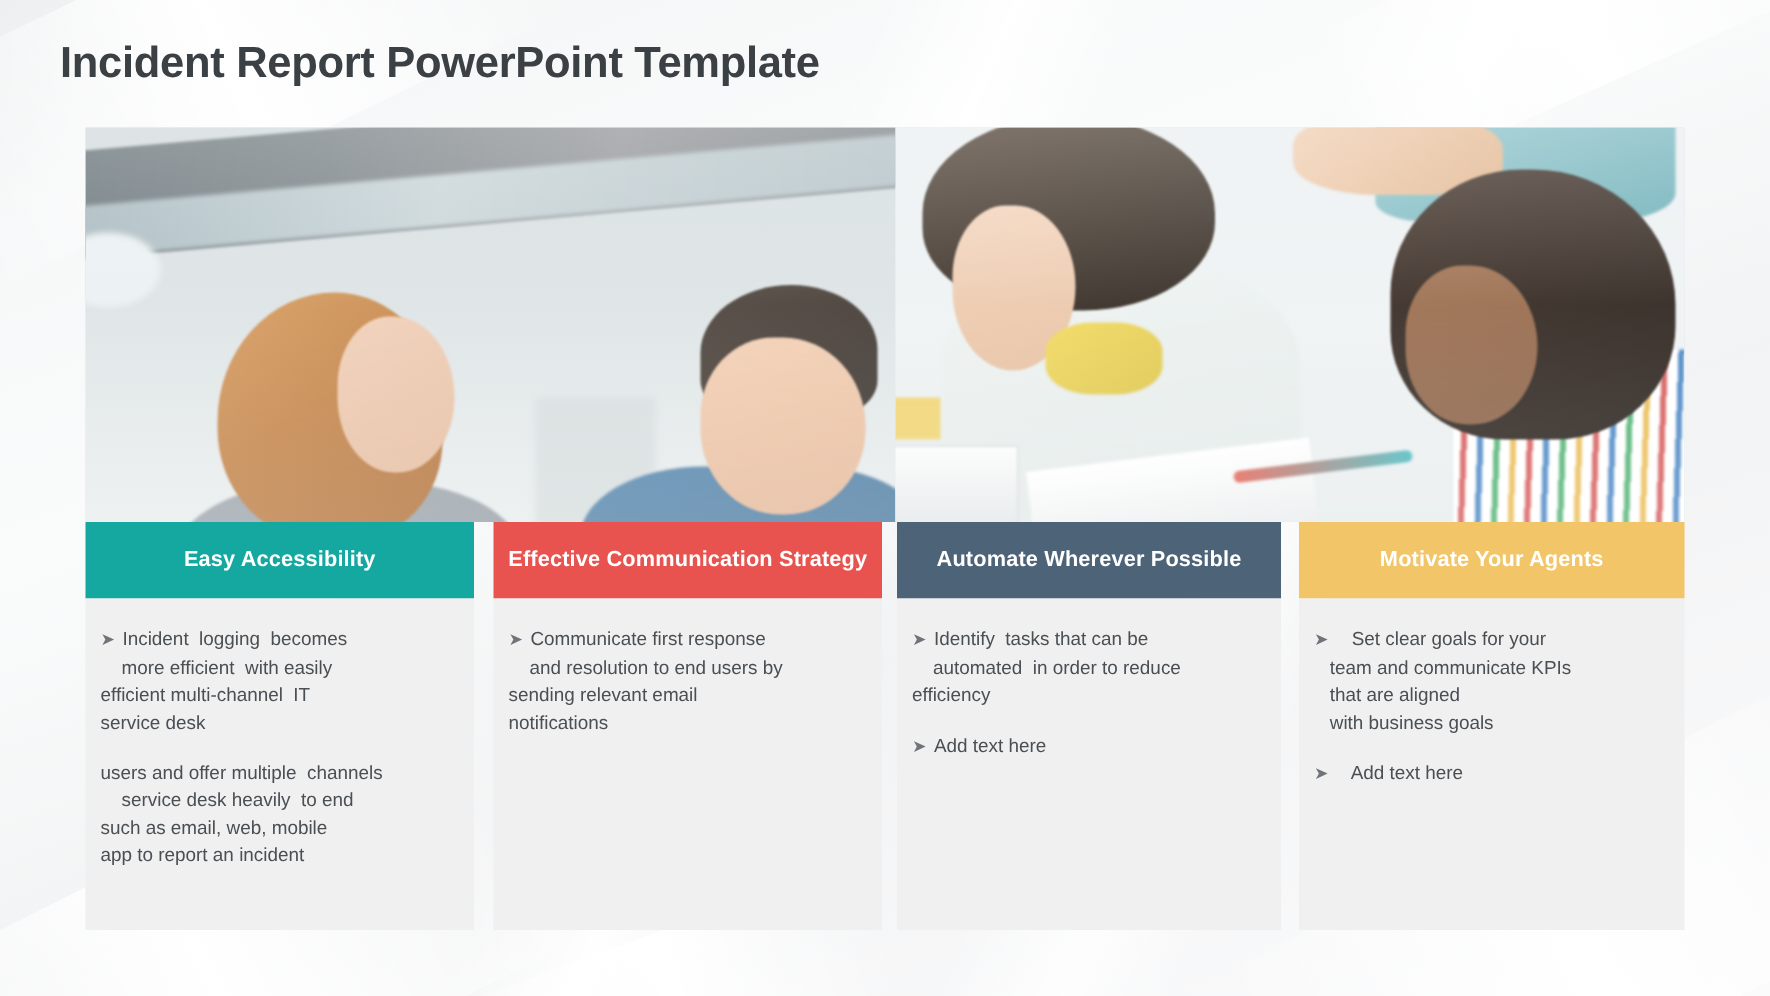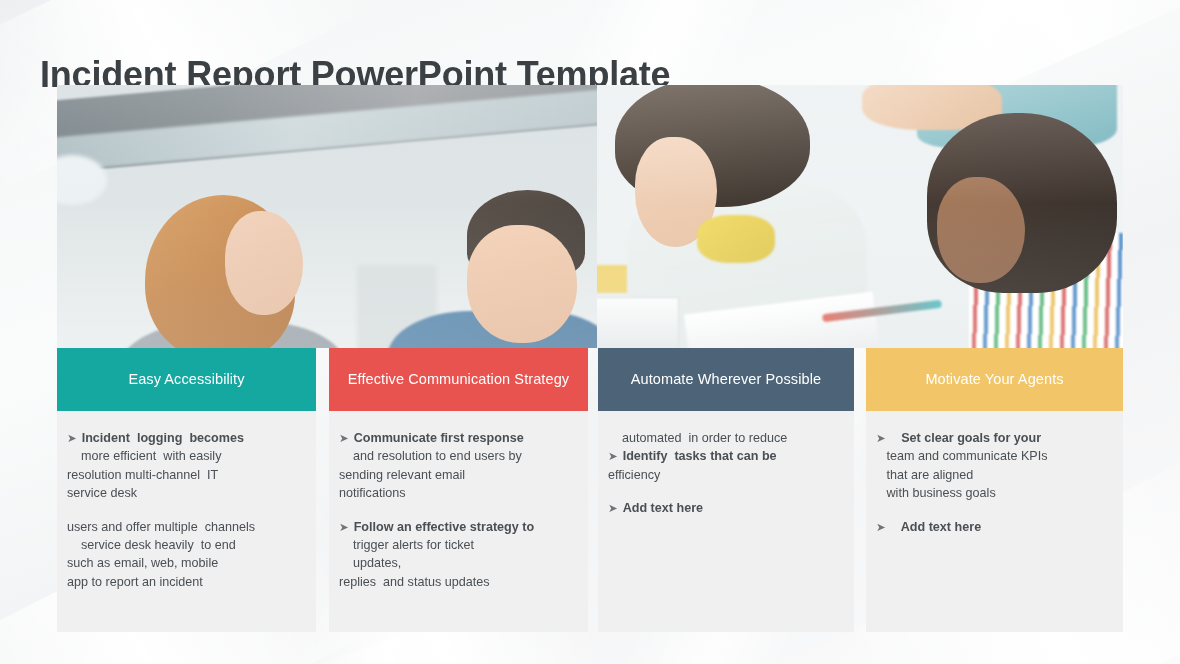--- a/index.html
+++ b/index.html
@@ -42,12 +42,11 @@
   #title {
     position: absolute;
     left: 40px; top: 26px;
-    font-size: 36px;
+    font-size: 29px;
     font-weight: bold;
     color: #3b4045;
     letter-spacing: -0.2px;
     white-space: nowrap;
-    margin-top: 28px;
   }
 
   

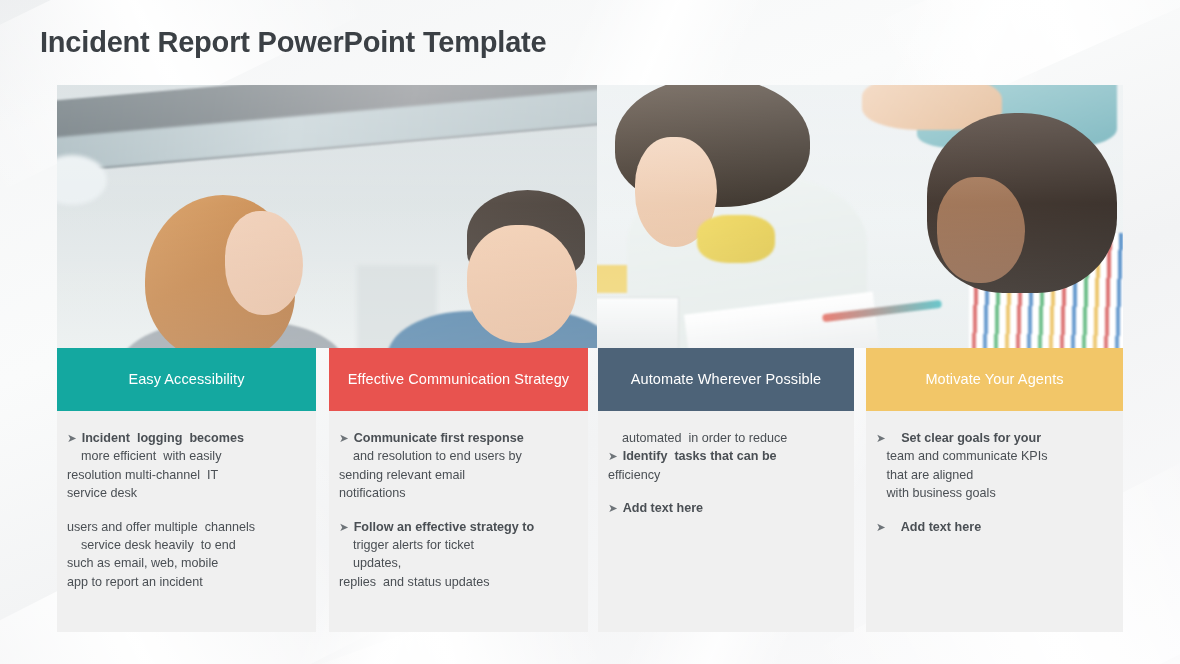--- a/index.html
+++ b/index.html
@@ -116,11 +116,11 @@
   #columns { position: absolute; left: 57px; top: 348px; width: 1066px; }
   .col { position: absolute; top: 0; }
   .col-header {
-    height: 63px;
+    height: 51px;
     display: flex; align-items: center; justify-content: center;
     text-align: center;
     color: #ffffff;
-    font-weight: normal;
+    font-weight: bold;
     font-size: 14.5px;
     line-height: 1.32;
     padding: 0 8px;

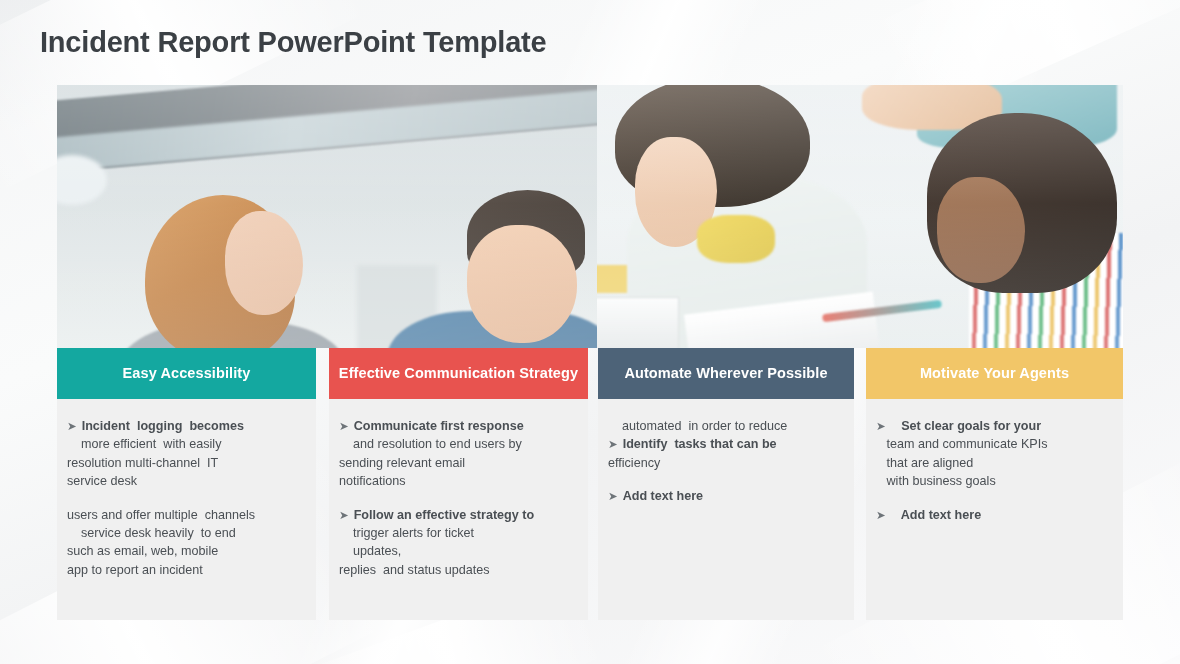--- a/index.html
+++ b/index.html
@@ -139,7 +139,7 @@
   .bullet-block { margin-bottom: 15px; }
   .bullet-block:last-child { margin-bottom: 0; }
   .bullet-line { white-space: pre-wrap; }
-  .bullet-line.first { text-indent: 0; font-weight: bold; }
+  .bullet-line.first { text-indent: 0; }
   .bmark { color:#6e7479; font-size: 11.5px; margin-right: 5px; }
 
   

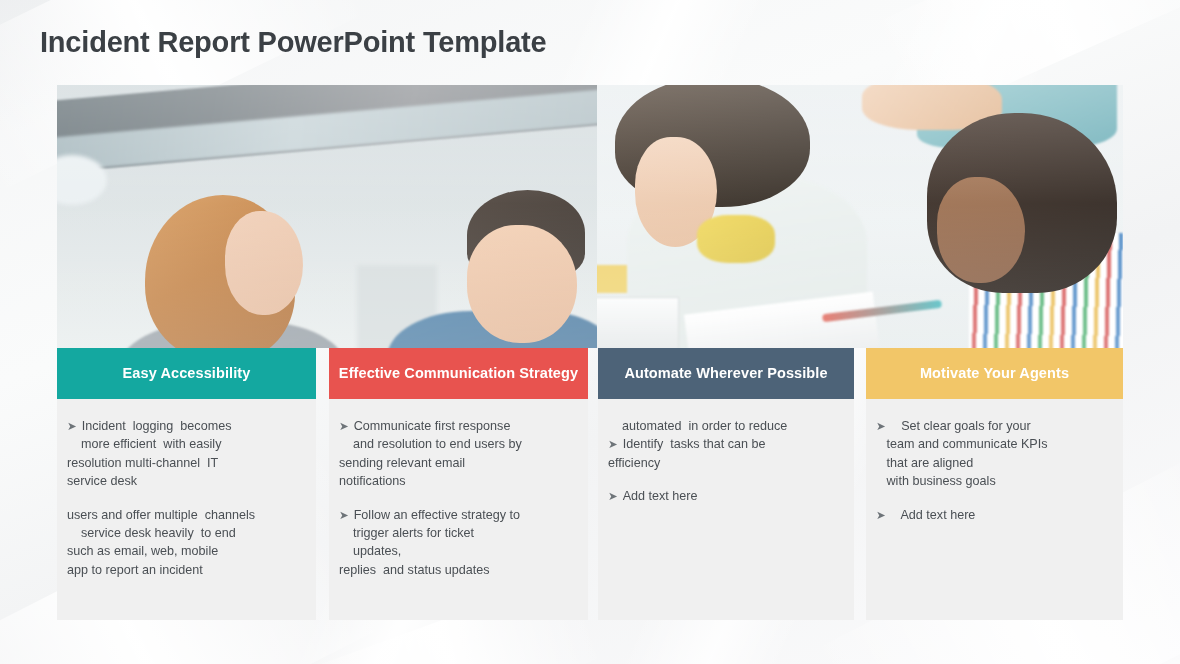--- a/index.html
+++ b/index.html
@@ -239,8 +239,8 @@
       <div class="col-header" style="background-color: rgb(77, 99, 120);">Automate Wherever Possible</div>
       <div class="col-body">
           <div class="bullet-block">
+            <div class="bullet-line first"><span class="bmark">➤</span>Identify  tasks that can be</div>
             <div class="bullet-line">    automated  in order to reduce</div>
-            <div class="bullet-line first"><span class="bmark">➤</span>Identify  tasks that can be</div>
             <div class="bullet-line">efficiency</div>
           </div>
           <div class="bullet-block">

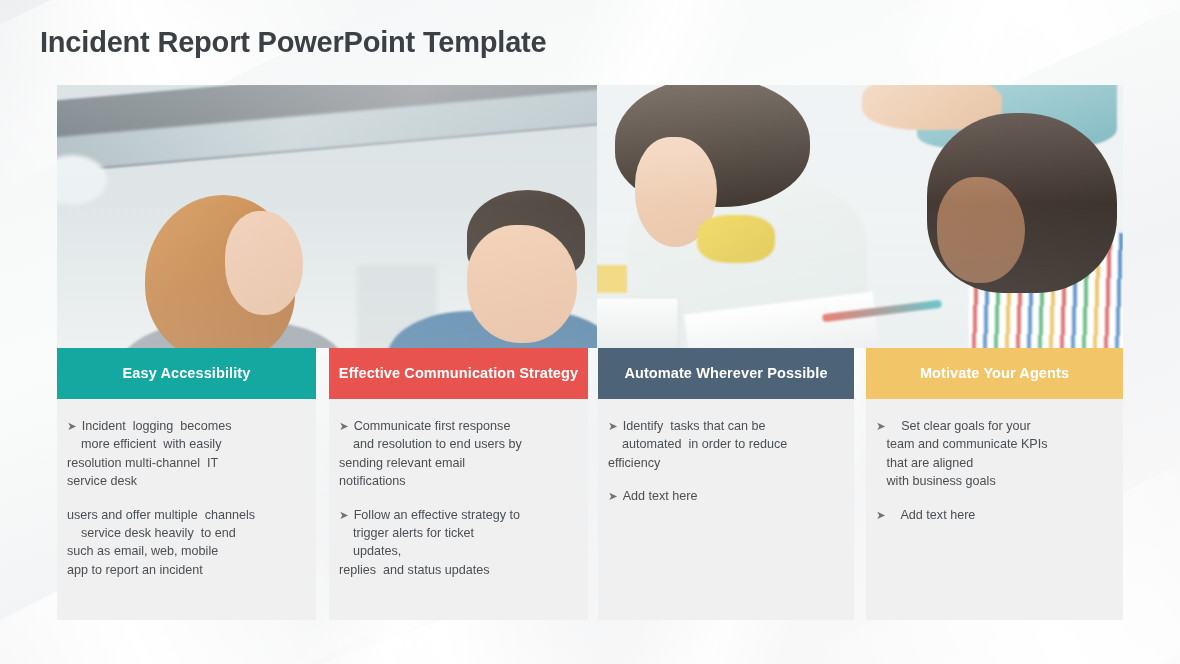--- a/index.html
+++ b/index.html
@@ -205,7 +205,7 @@
           <div class="bullet-block">
             <div class="bullet-line first"><span class="bmark">➤</span>Incident  logging  becomes</div>
             <div class="bullet-line">    more efficient  with easily</div>
-            <div class="bullet-line">resolution multi-channel  IT</div>
+            <div class="bullet-line">efficient multi-channel  IT</div>
             <div class="bullet-line">service desk</div>
           </div>
           <div class="bullet-block">

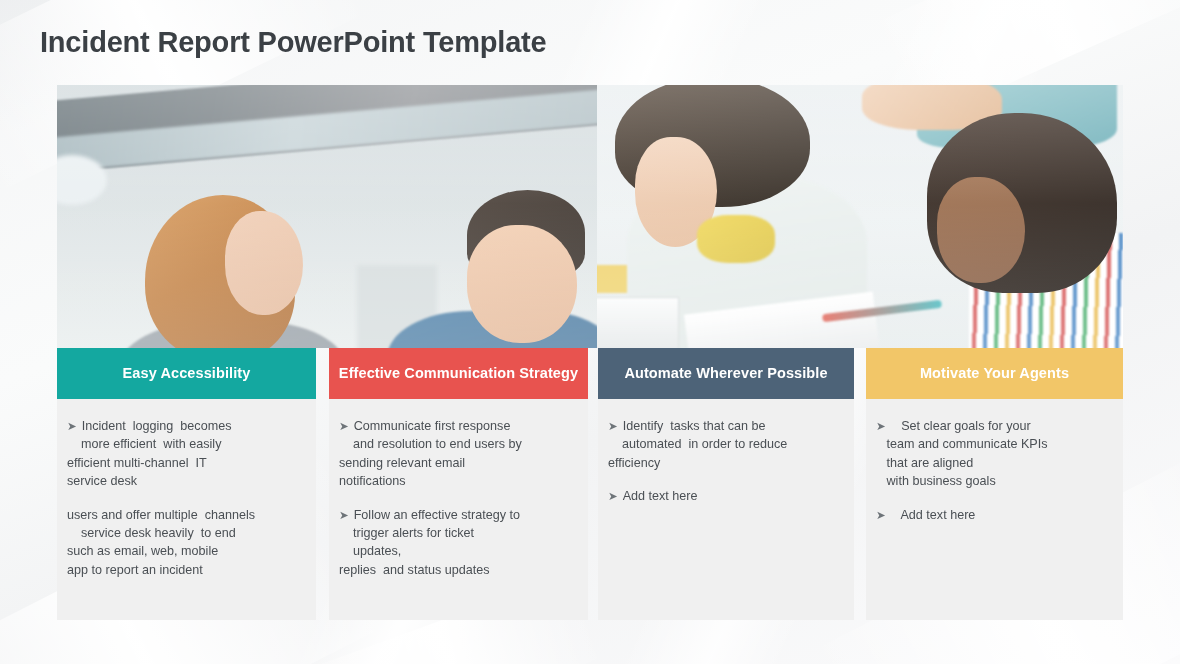--- a/index.html
+++ b/index.html
@@ -226,12 +226,6 @@
             <div class="bullet-line">sending relevant email</div>
             <div class="bullet-line">notifications</div>
           </div>
-          <div class="bullet-block">
-            <div class="bullet-line first"><span class="bmark">➤</span>Follow an effective strategy to</div>
-            <div class="bullet-line">    trigger alerts for ticket</div>
-            <div class="bullet-line">    updates,</div>
-            <div class="bullet-line">replies  and status updates</div>
-          </div>
         </div>
     </div>
 

